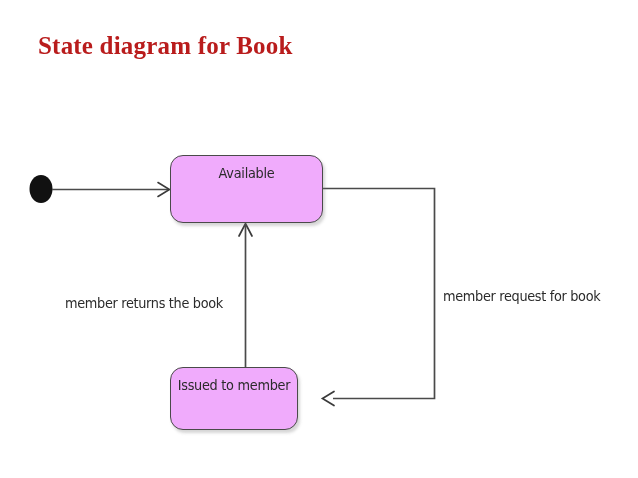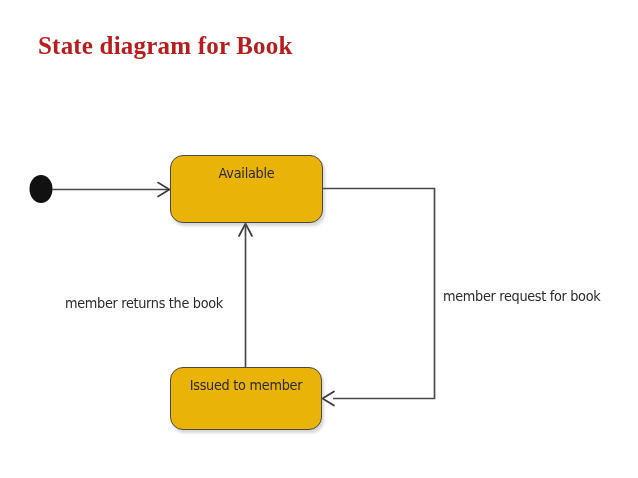--- a/index.html
+++ b/index.html
@@ -52,7 +52,7 @@
   .state-box {
     position: absolute;
     box-sizing: border-box;
-    background: #eab308;
+    background: #f0abfc;
     border: 1.5px solid #4a4a4a;
     border-radius: 13px;
     box-shadow: 2px 3px 3px rgba(120,120,120,0.30);

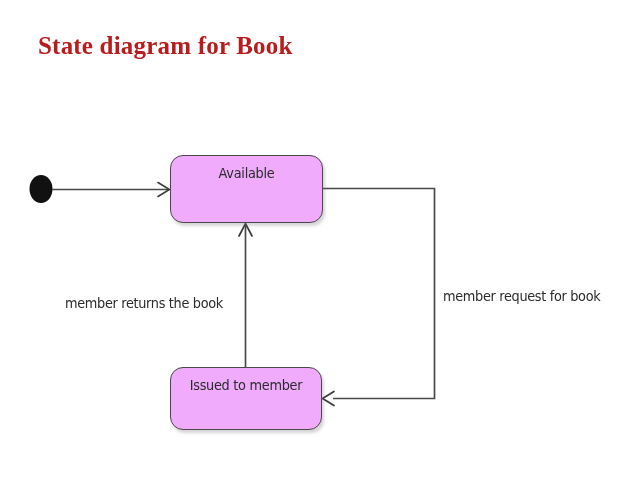--- a/index.html
+++ b/index.html
@@ -82,7 +82,7 @@
   #state-issued {
     left: 170px;
     top: 367px;
-    width: 152px;
+    width: 128px;
     height: 63px;
   }
   #state-issued .state-label { top: 9px; }

